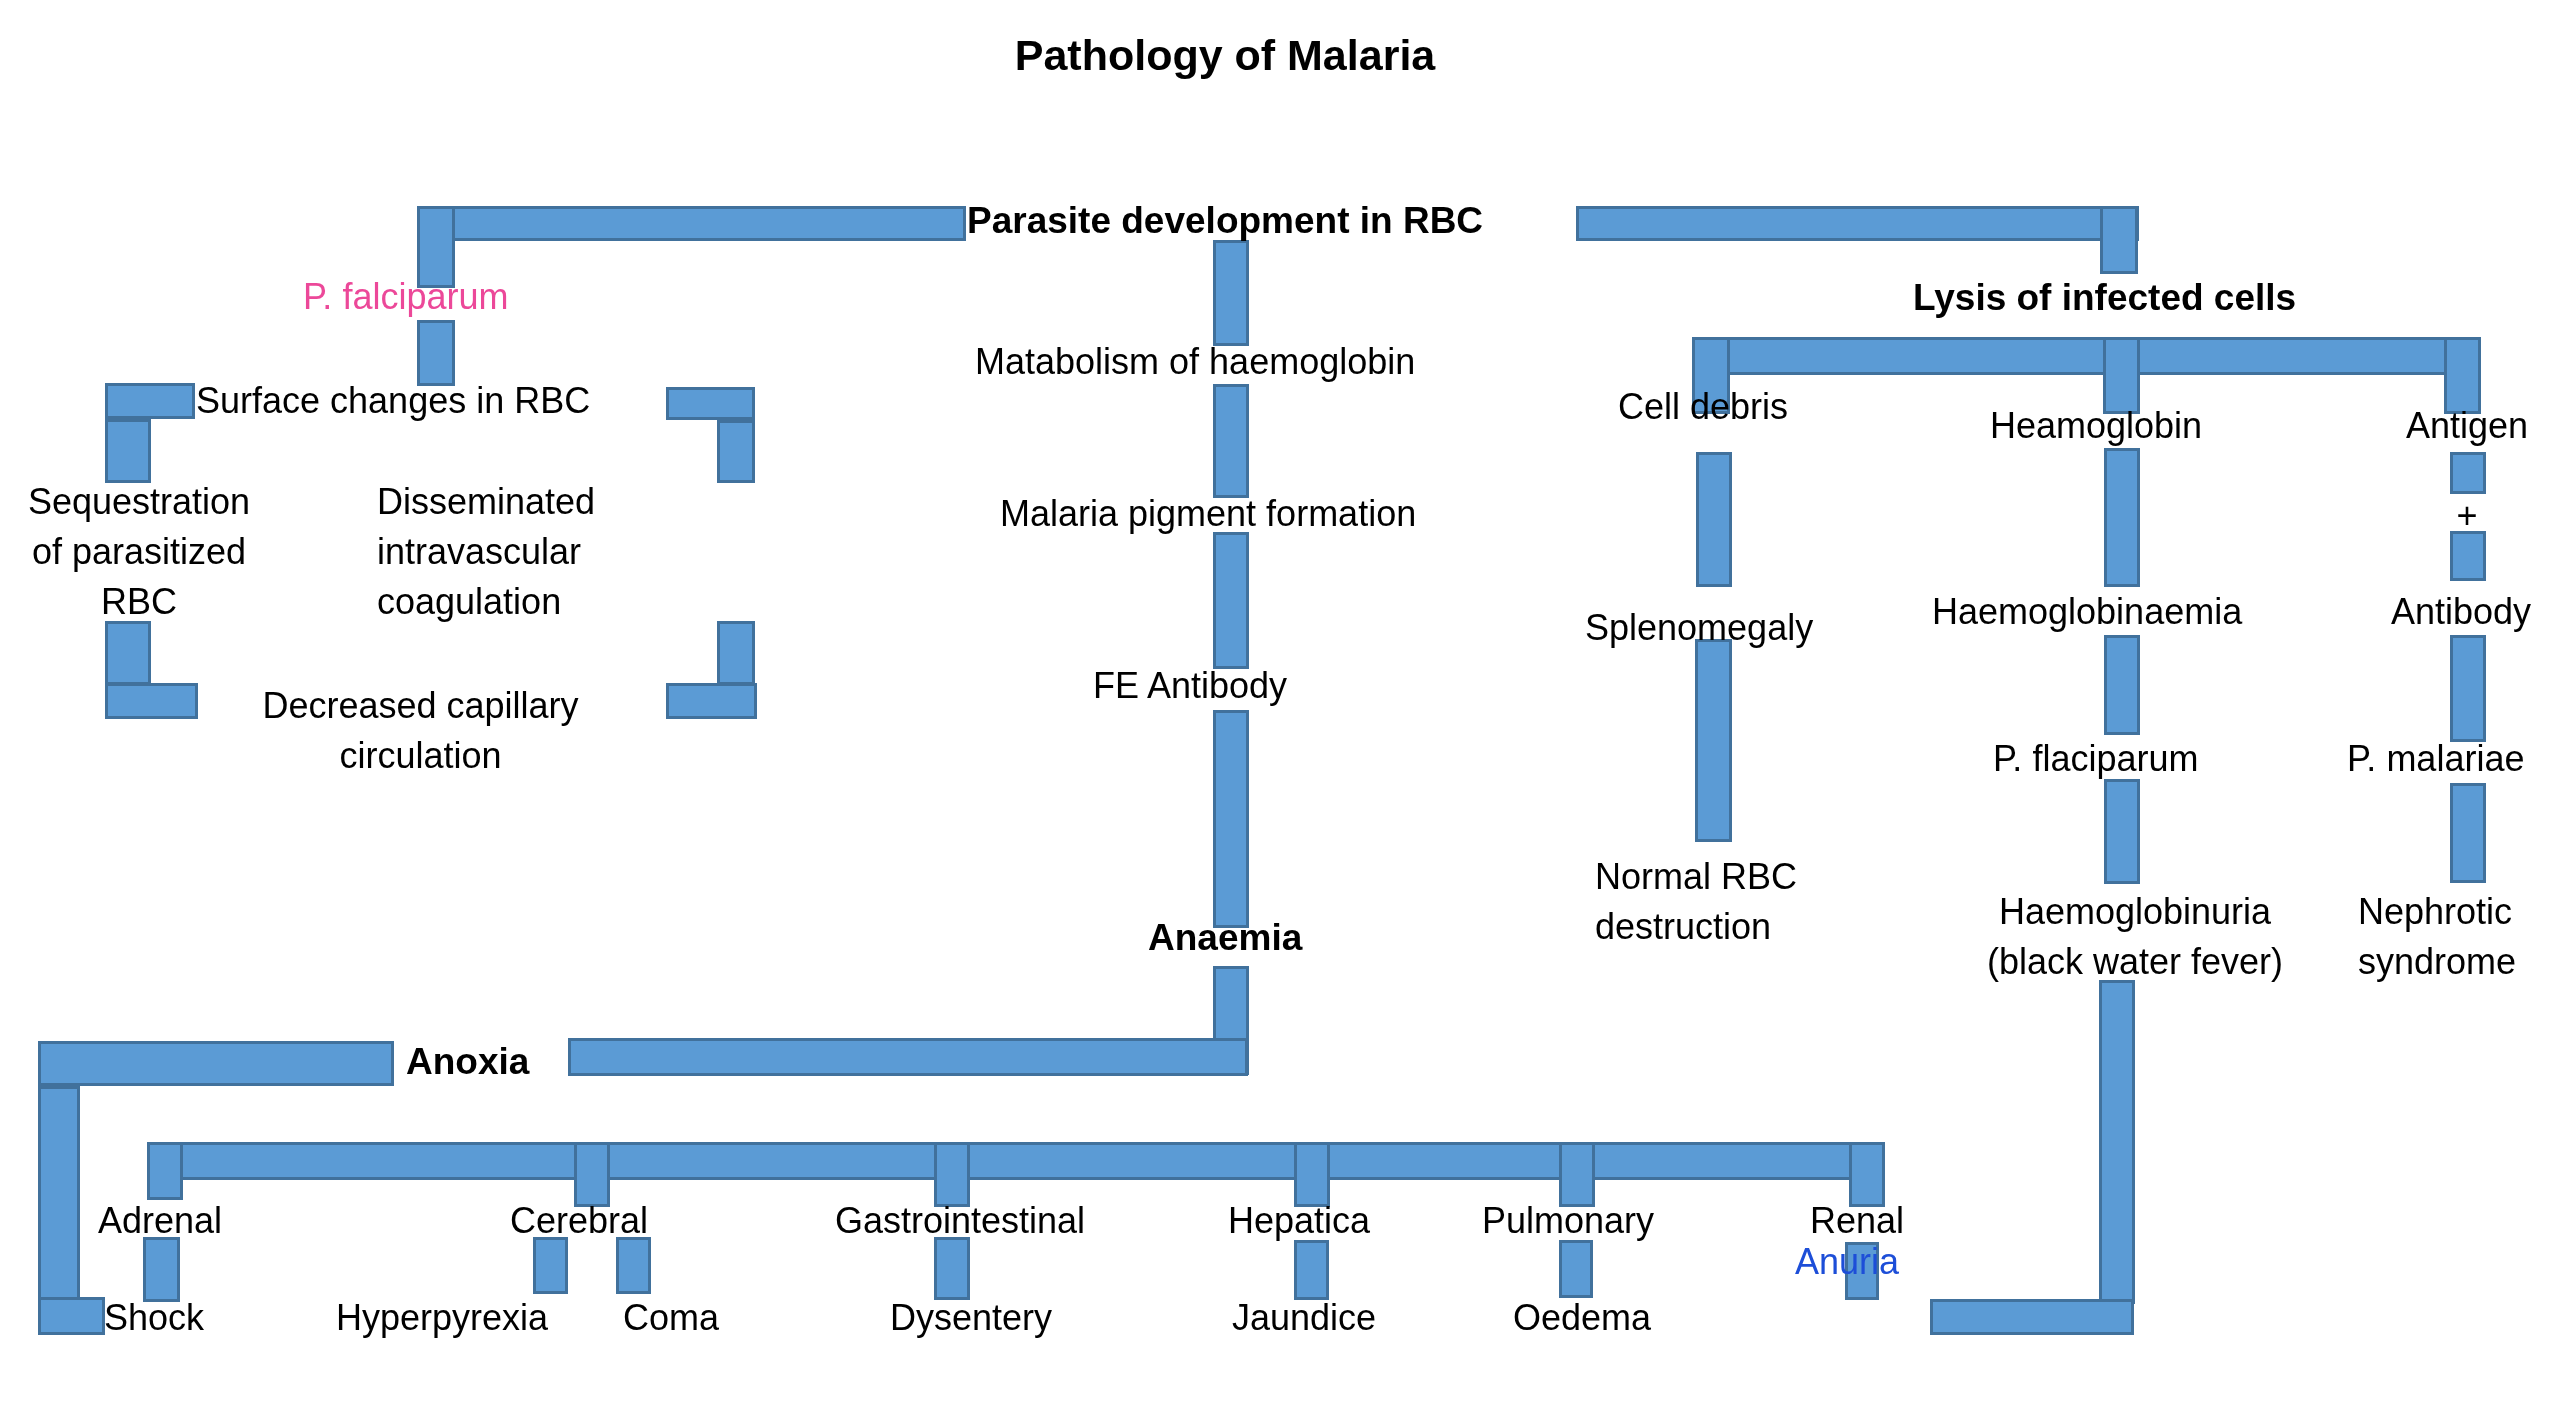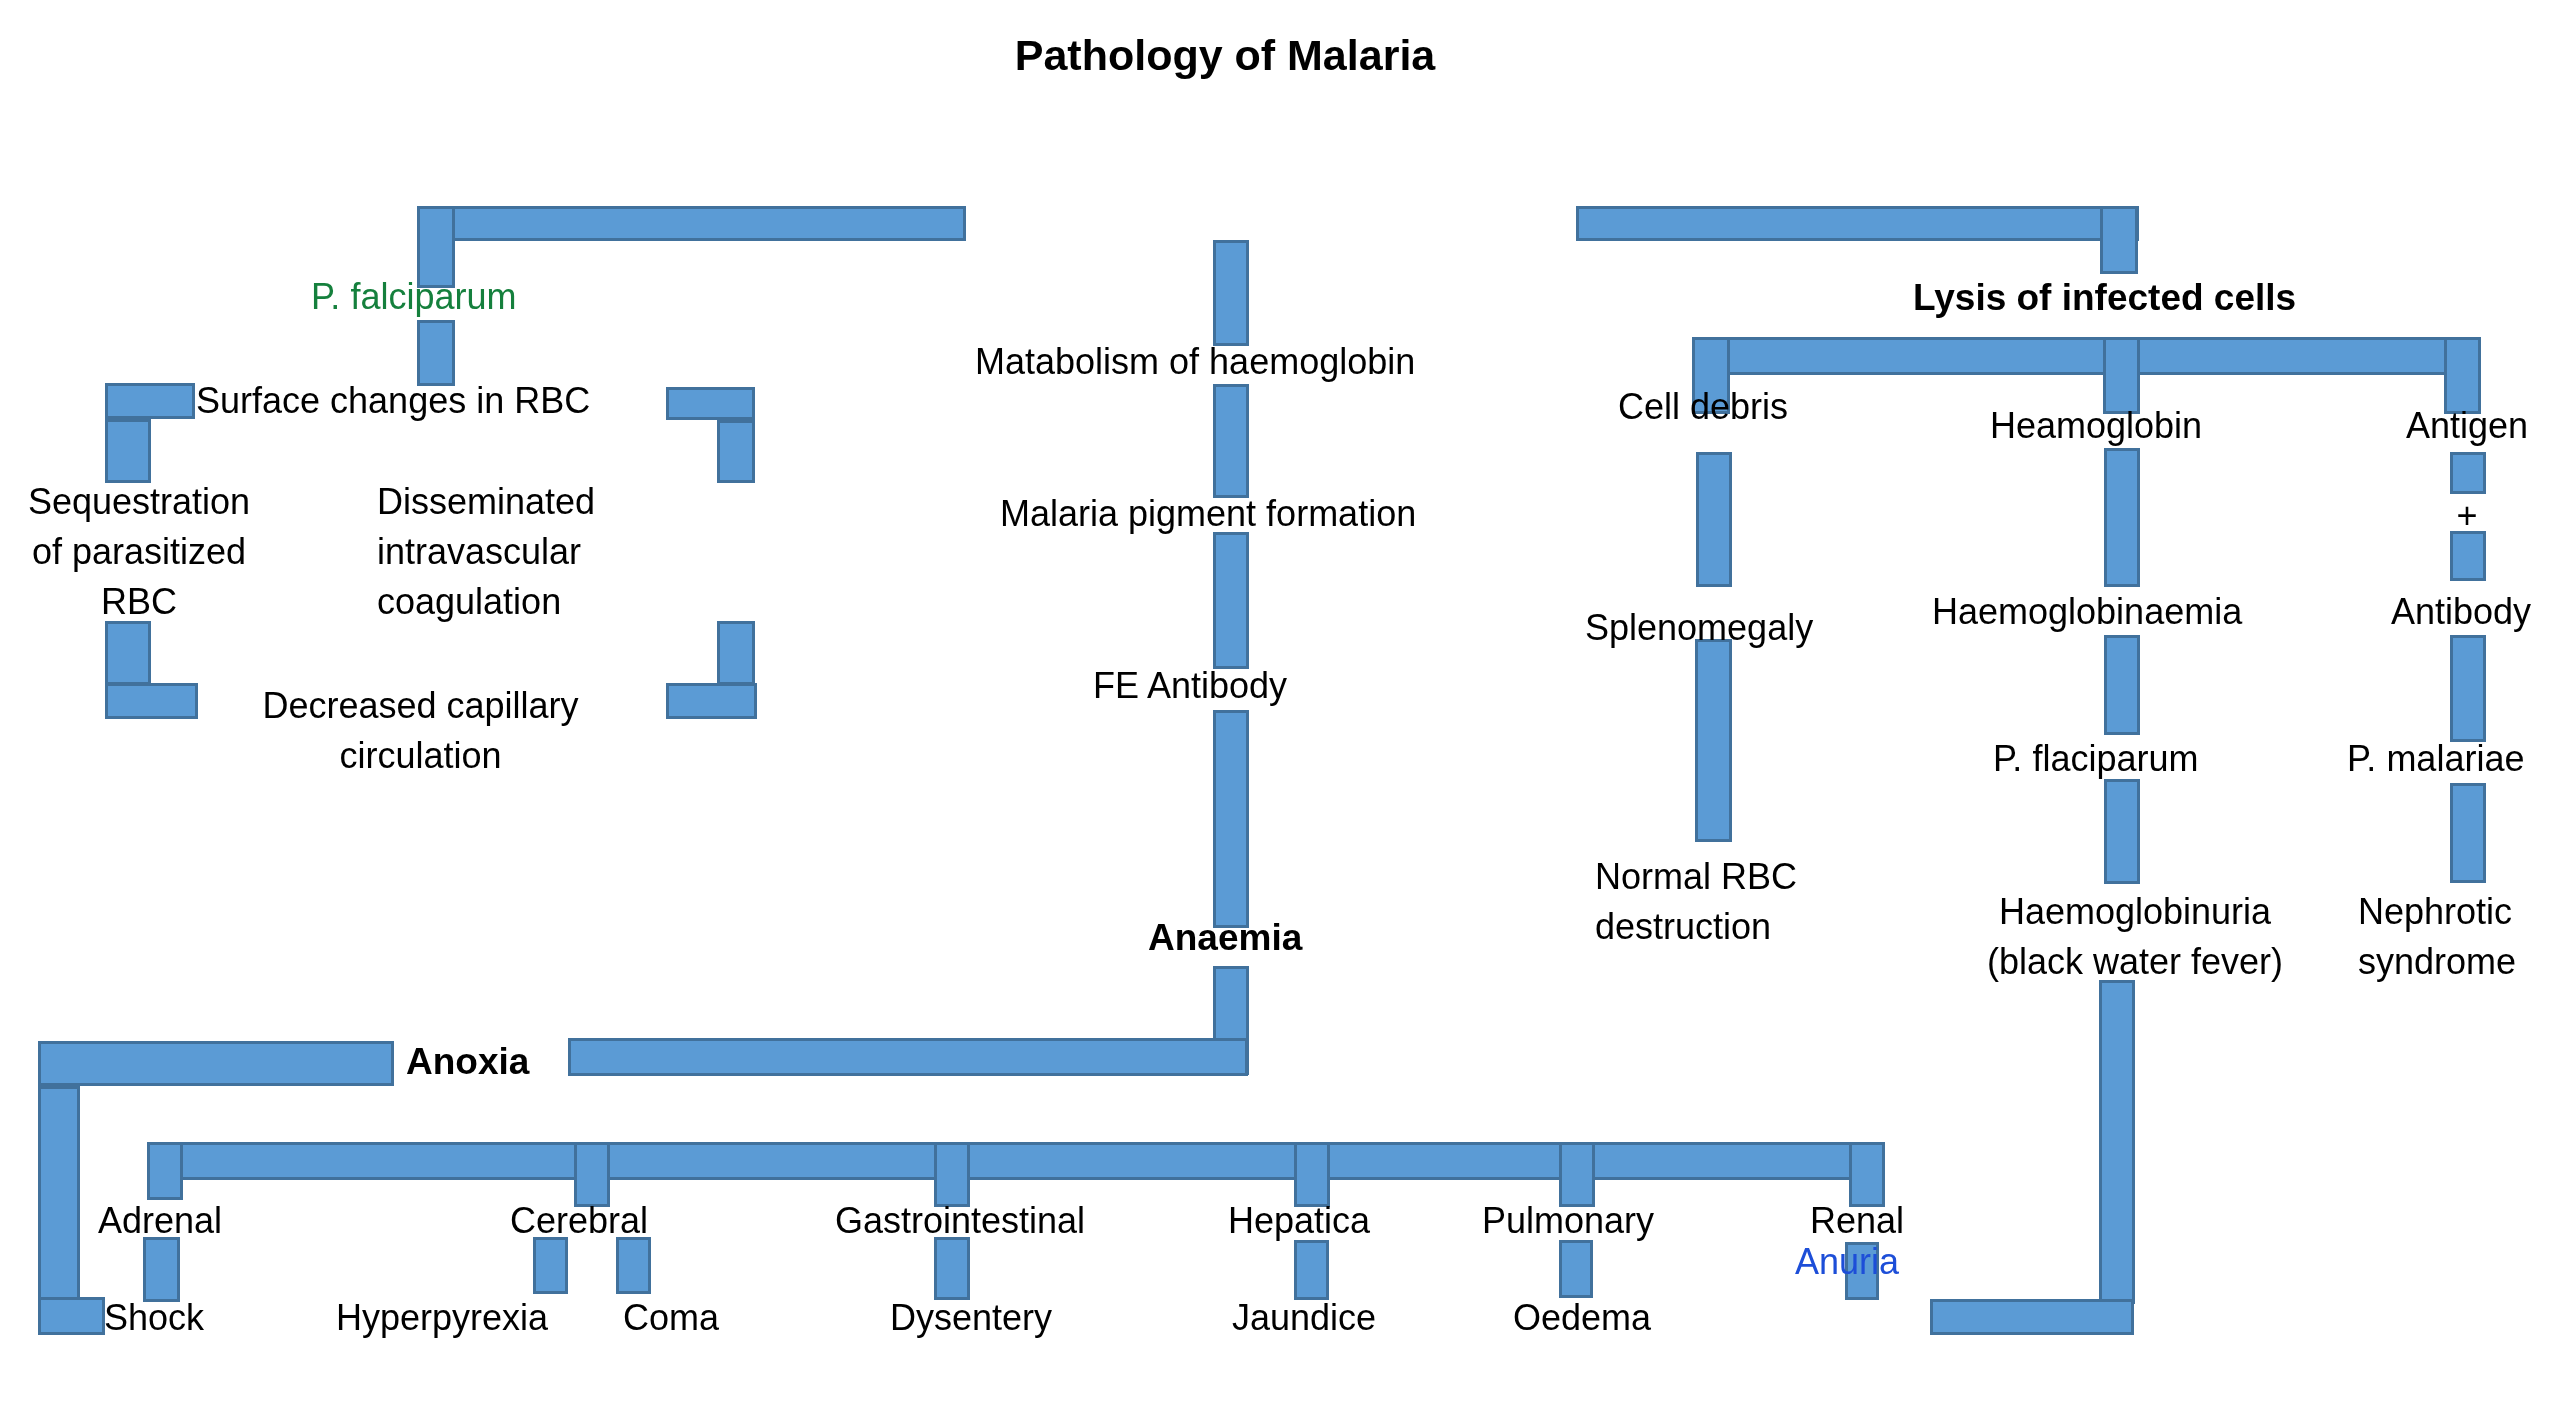--- a/index.html
+++ b/index.html
@@ -95,6 +95,7 @@
 
   <div class="lbl title ctr" style="left: 988px; top: 30px; width: 474px; color: rgb(0, 0, 0);">Pathology of Malaria</div>
 
+  <div class="lbl head" style="left: 967px; top: 199px; color: rgb(0, 0, 0);">Parasite development in RBC</div>
   <div class="lbl head" style="left: 1913px; top: 276px; color: rgb(0, 0, 0);">Lysis of infected cells</div>
 
   <div class="lbl" style="left: 311px; top: 275px; color: #15803d;">P. falciparum</div>

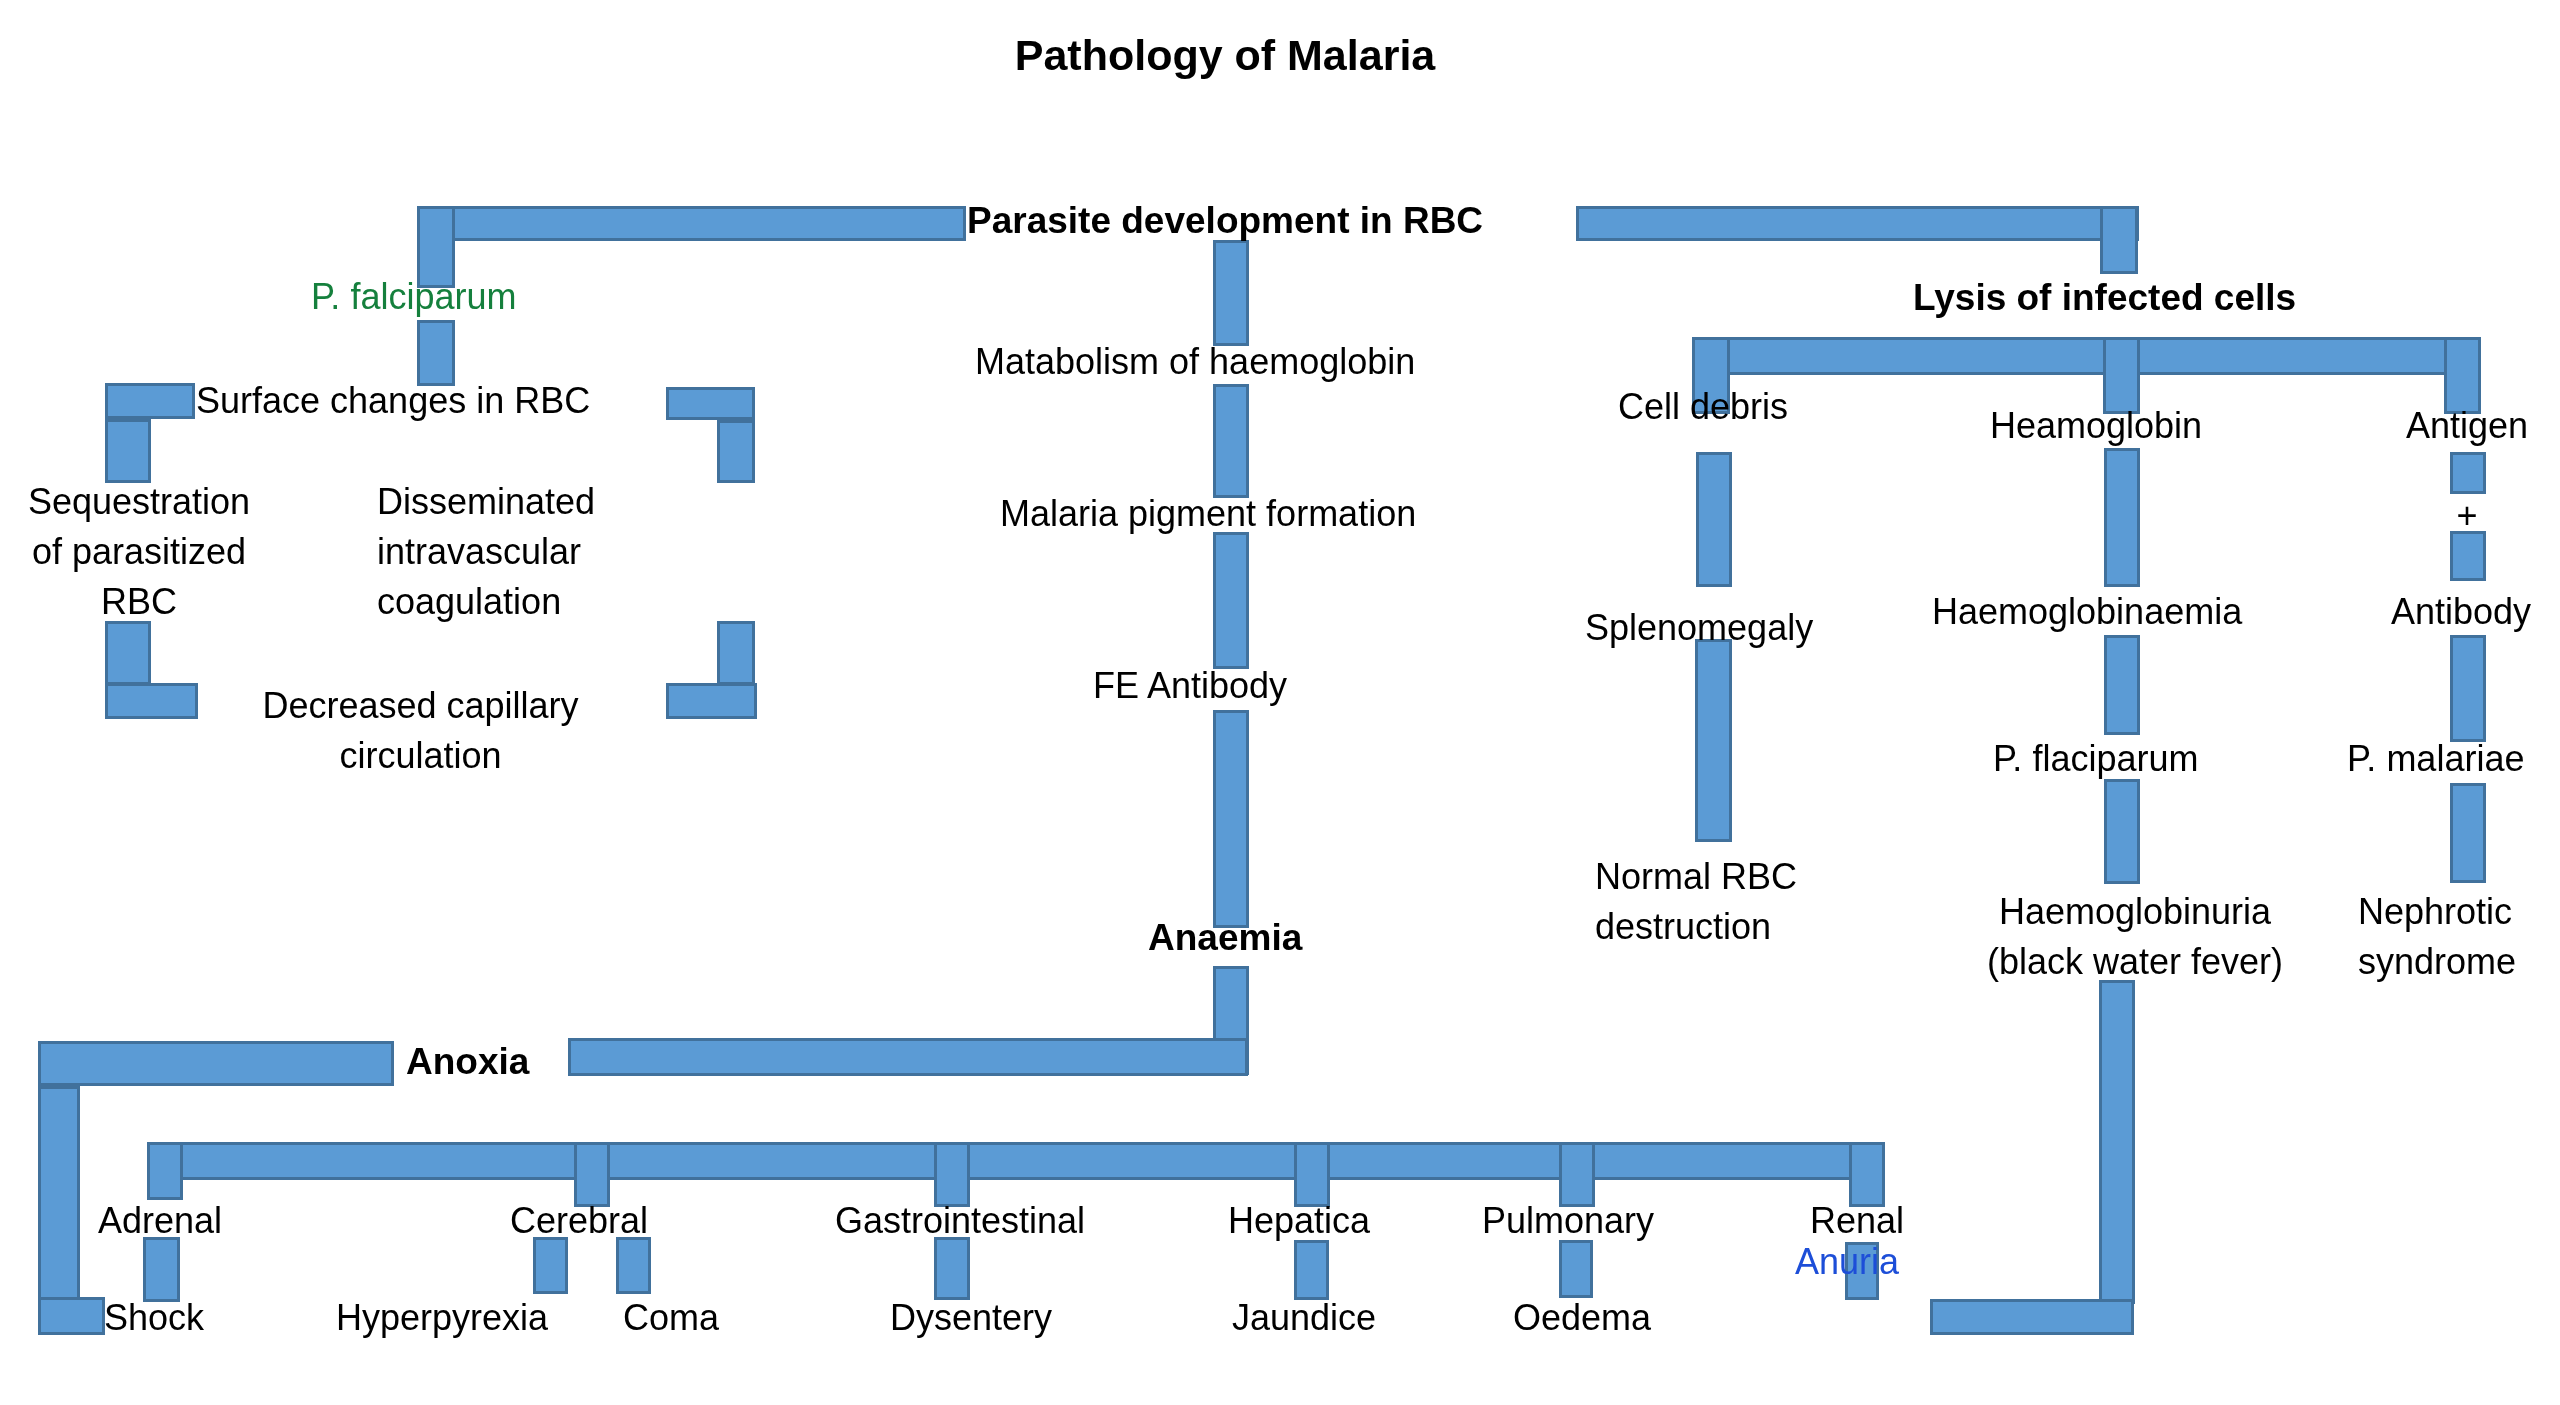--- a/index.html
+++ b/index.html
@@ -98,7 +98,7 @@
   <div class="lbl head" style="left: 967px; top: 199px; color: rgb(0, 0, 0);">Parasite development in RBC</div>
   <div class="lbl head" style="left: 1913px; top: 276px; color: rgb(0, 0, 0);">Lysis of infected cells</div>
 
-  <div class="lbl" style="left: 311px; top: 275px; color: #15803d;">P. falciparum</div>
+  <div class="lbl" style="left: 303px; top: 275px; color: #ec4899;">P. falciparum</div>
   <div class="lbl" style="left: 196px; top: 379px; color: rgb(0, 0, 0);">Surface changes in RBC</div>
   <div class="lbl ml ctr" style="left: 5px; top: 477px; width: 268px; color: rgb(0, 0, 0);">Sequestration
 of parasitized

